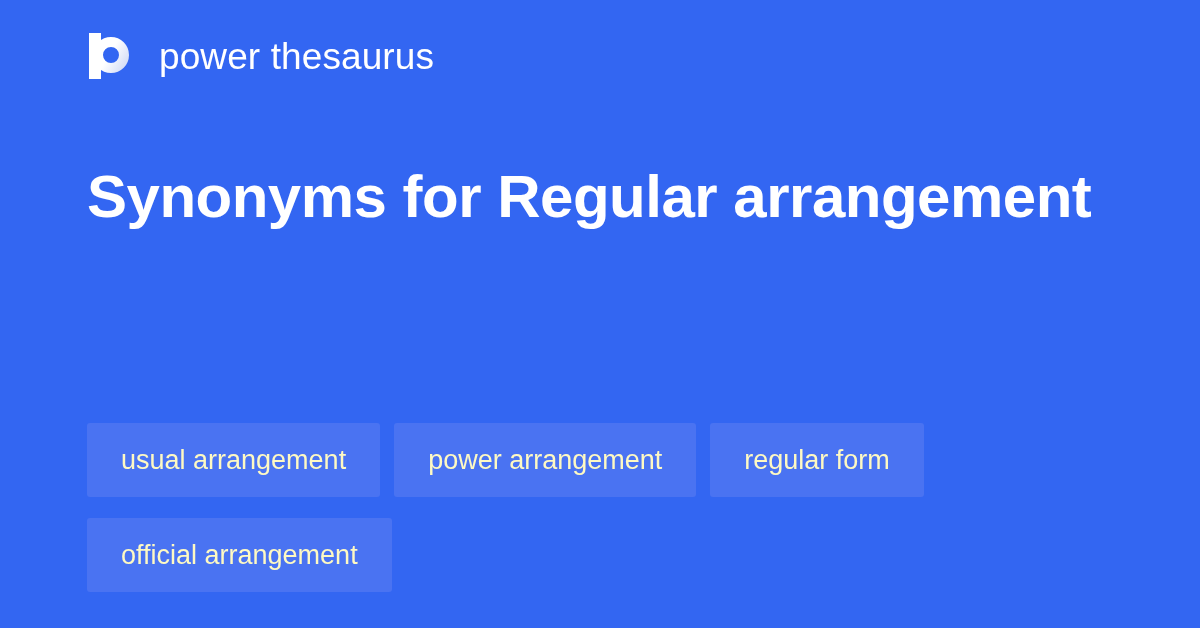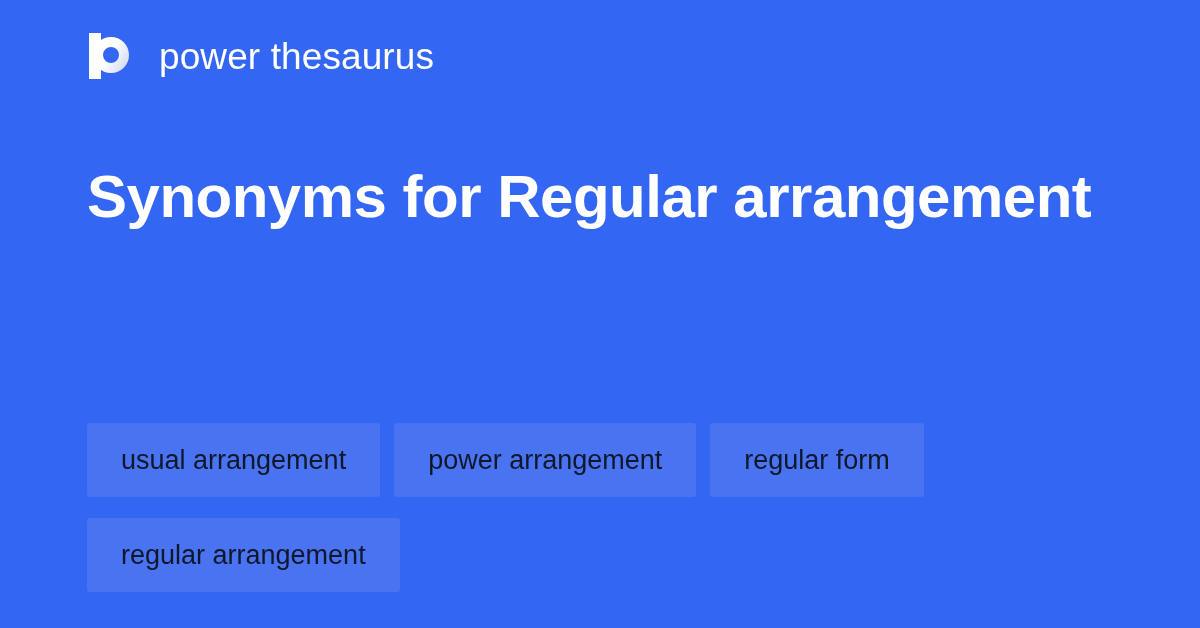--- a/index.html
+++ b/index.html
@@ -80,7 +80,7 @@
     height: 74px;
     box-sizing: border-box;
     background: #4a73f2;
-    color: #0f172a;
+    color: #fef9c3;
     font-size: 27px;
     font-weight: 400;
     line-height: 74px;

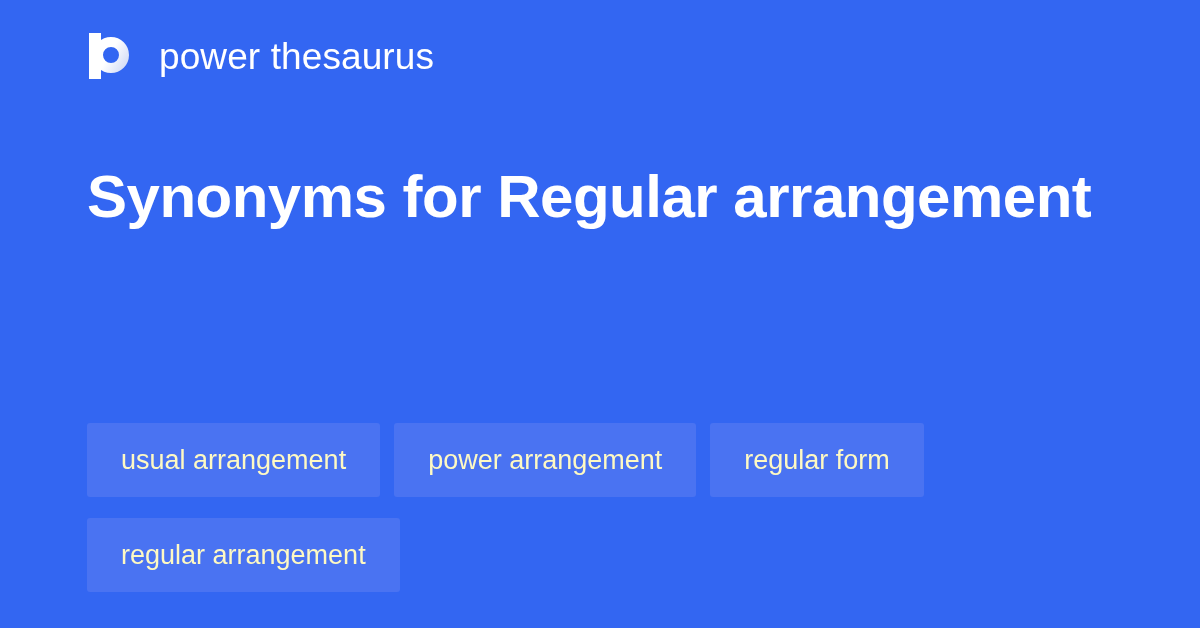--- a/index.html
+++ b/index.html
@@ -127,7 +127,7 @@
     </div>
 
     <div class="chip-row">
-      <div class="chip">regular arrangement</div>
+      <div class="chip">official arrangement</div>
     </div>
 
   </div>

